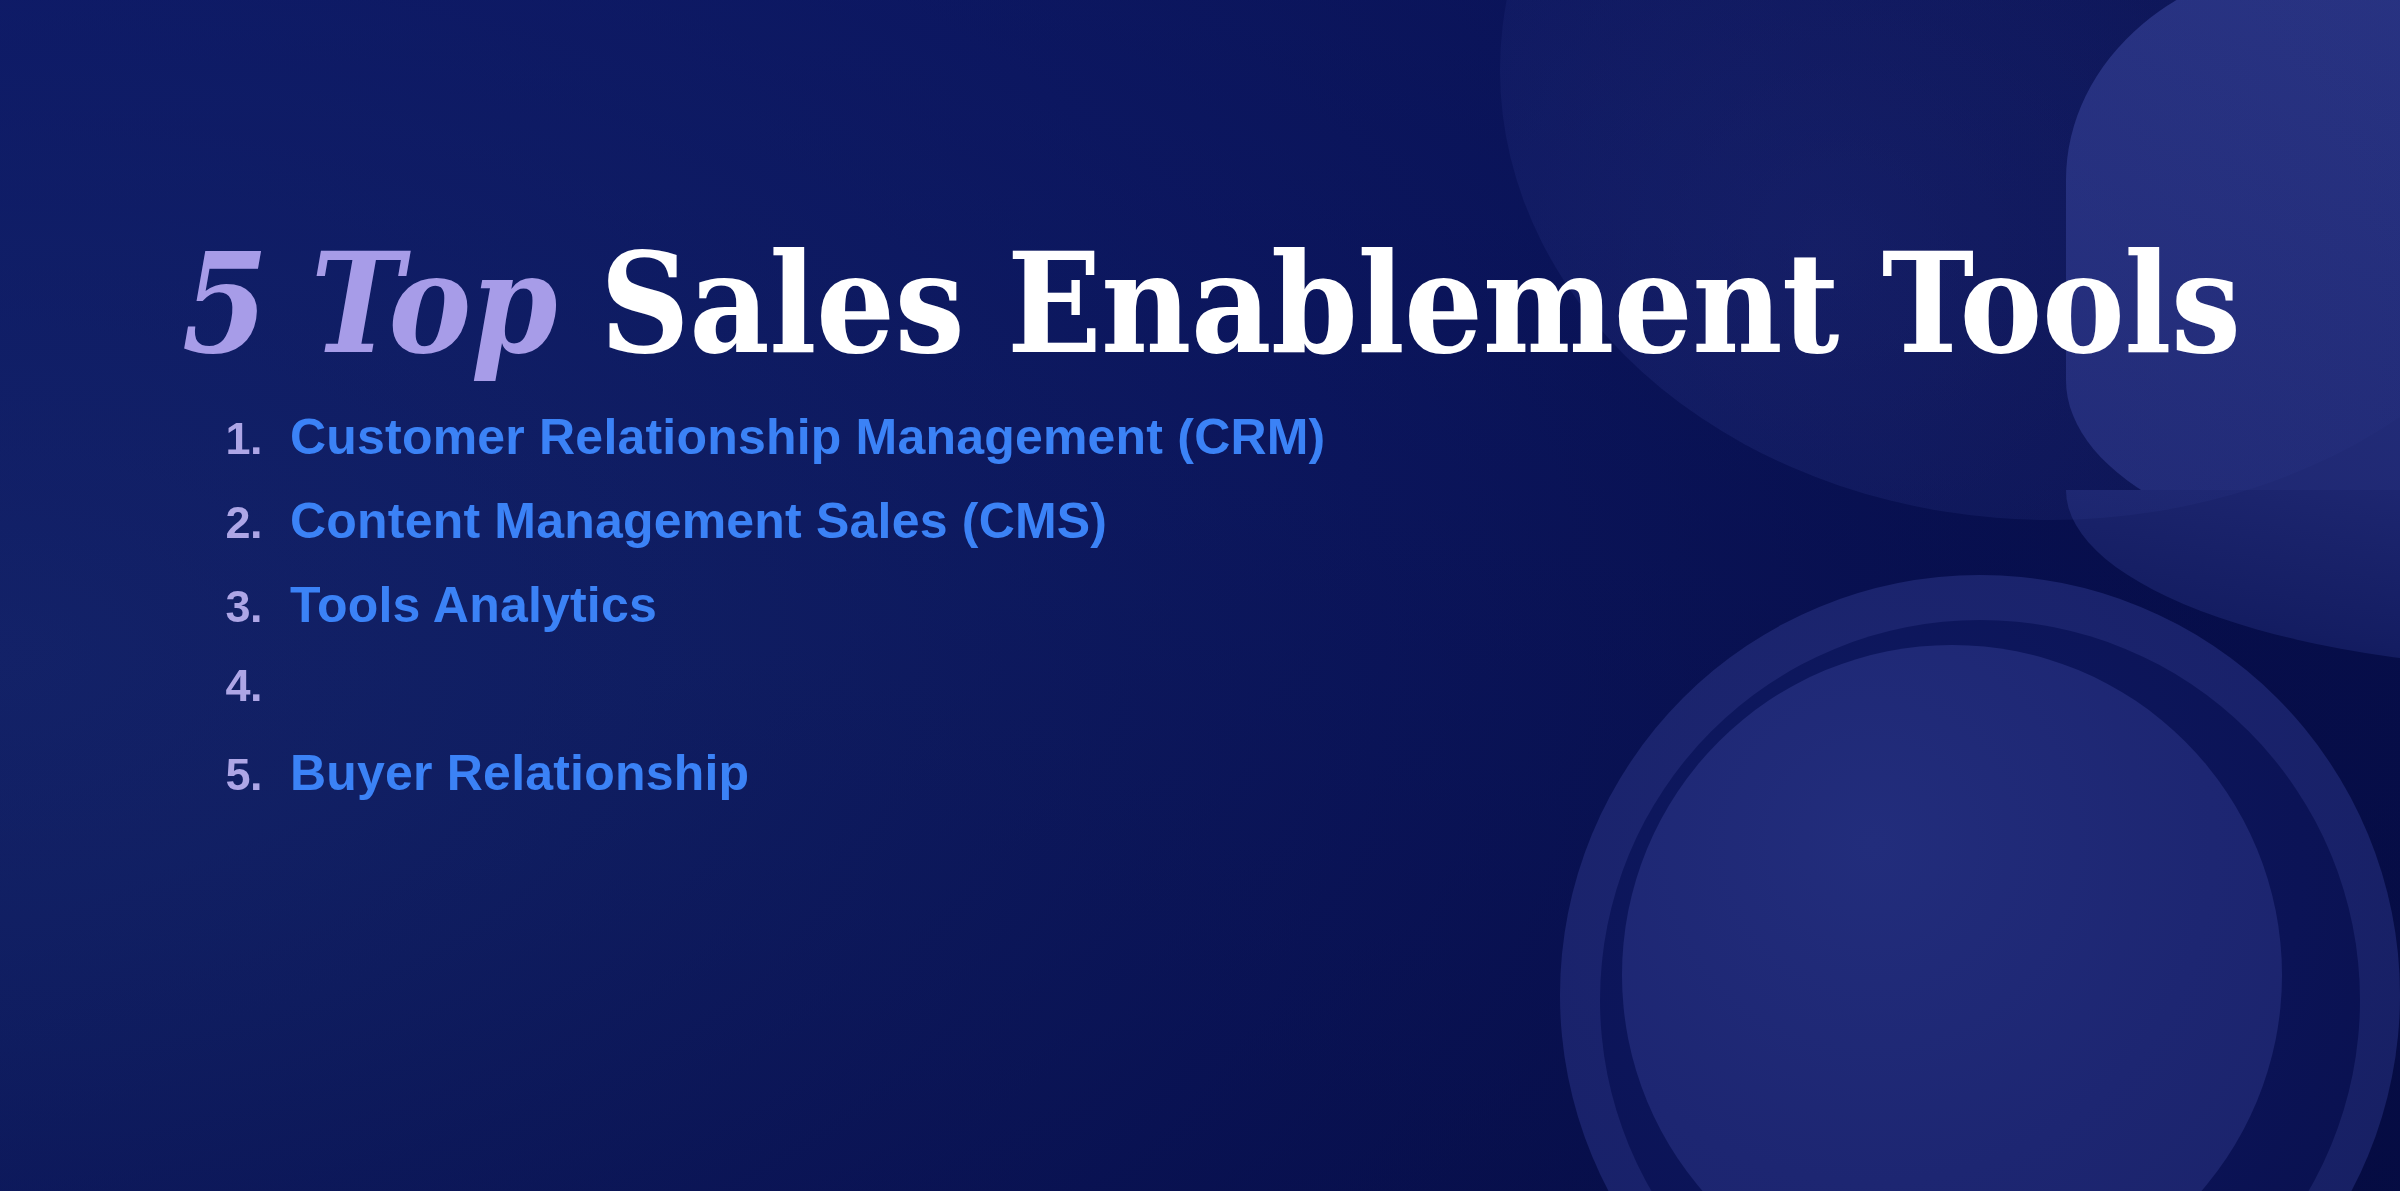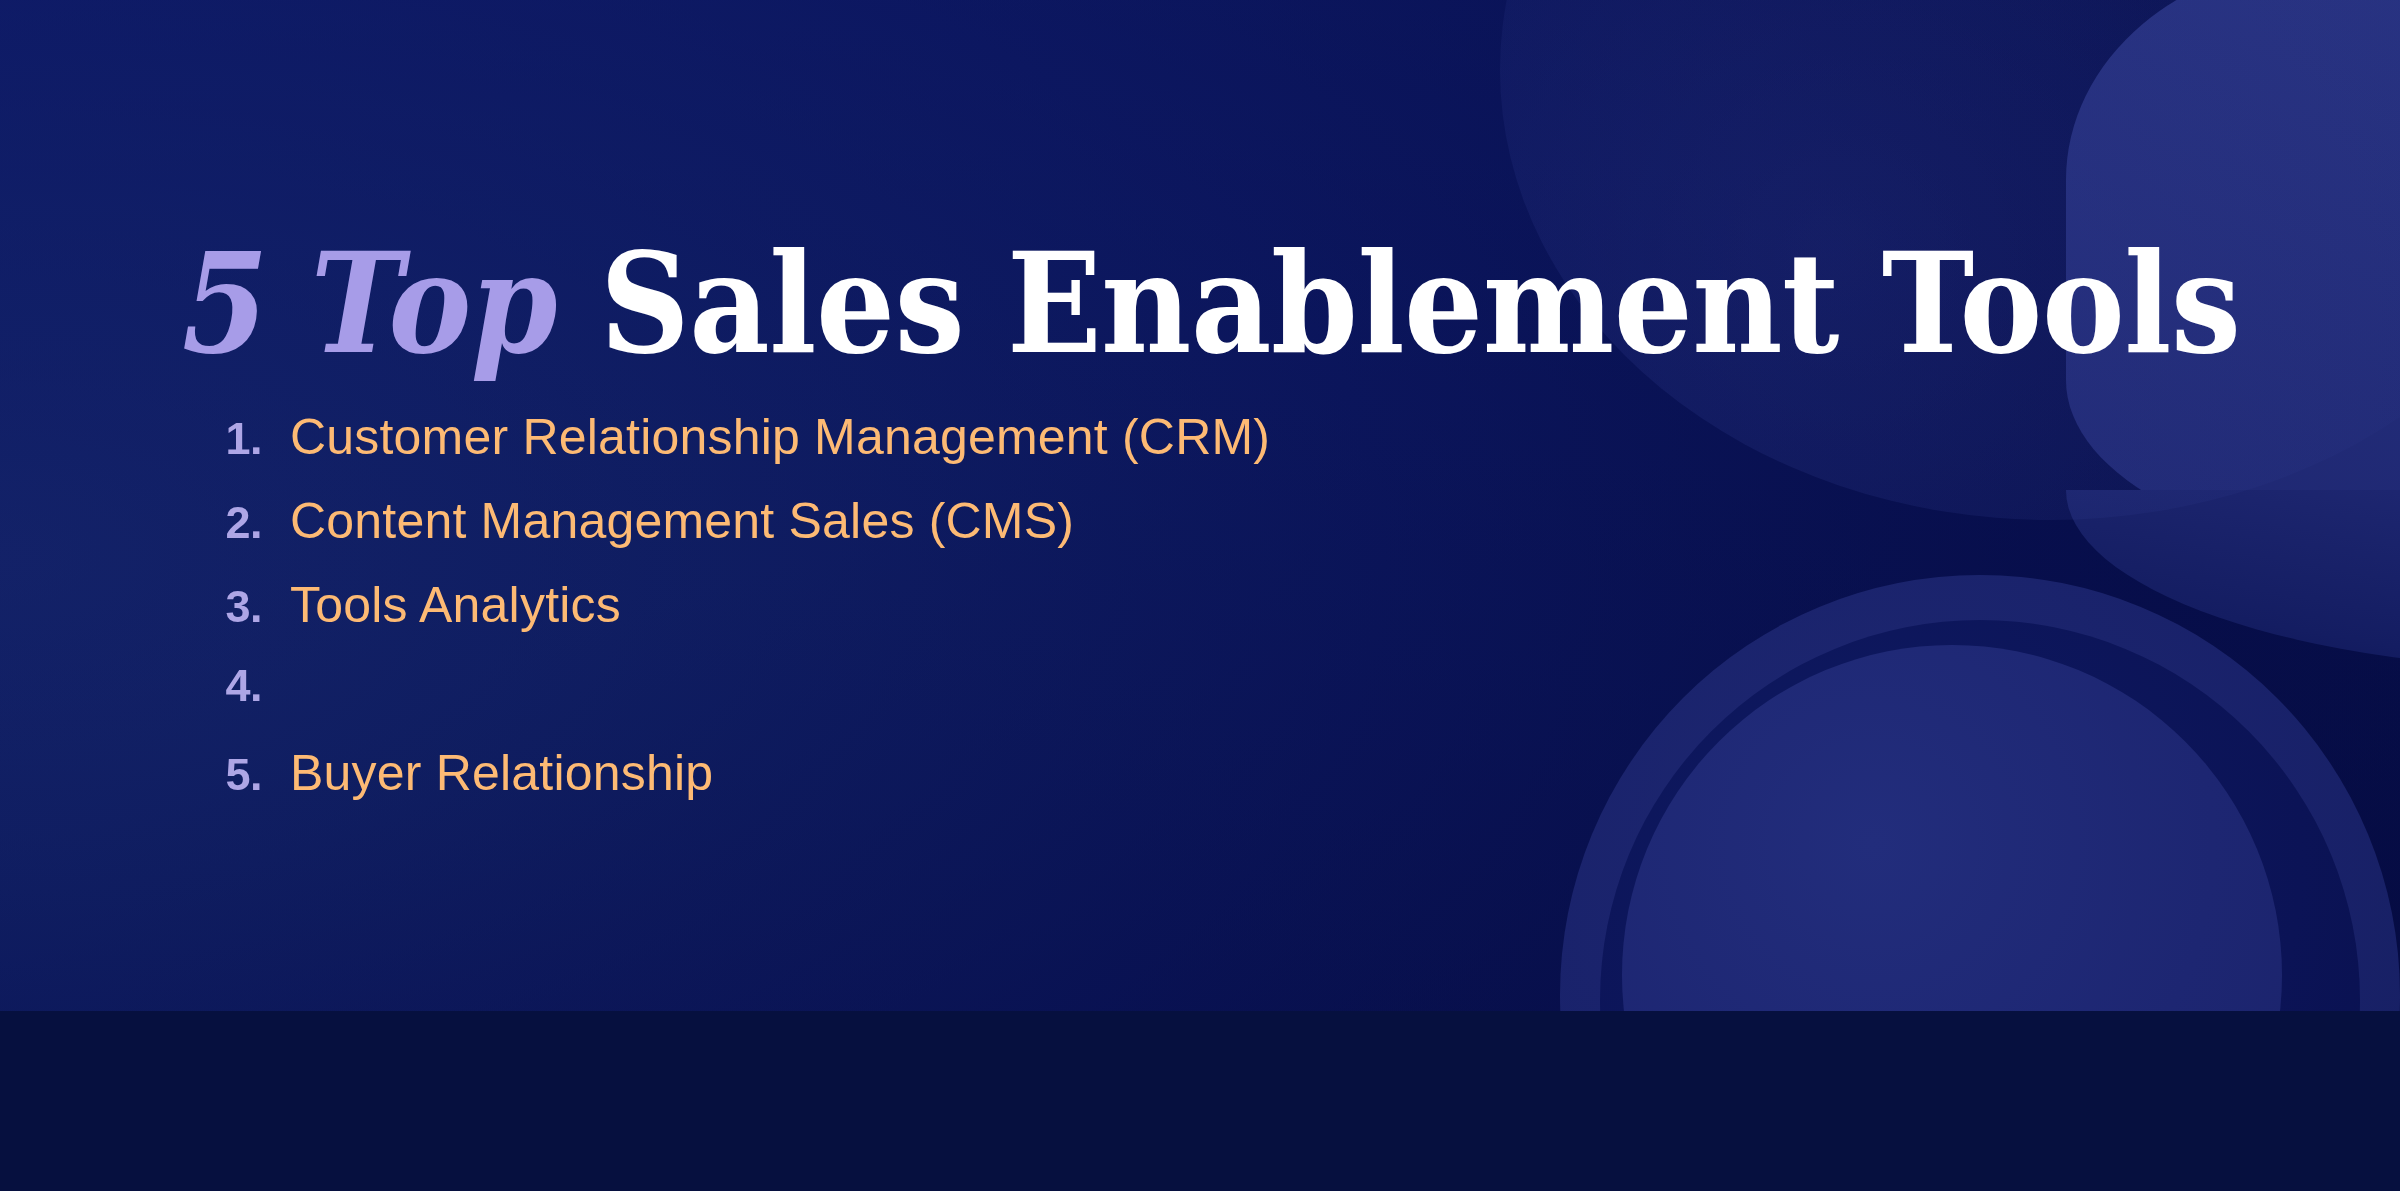--- a/index.html
+++ b/index.html
@@ -10,7 +10,7 @@
   #slide {
     position: relative;
     width: 2400px;
-    height: 1011px;
+    height: 1191px;
     overflow: hidden;
     background: #0b1560;
     font-family: "Liberation Sans", sans-serif;

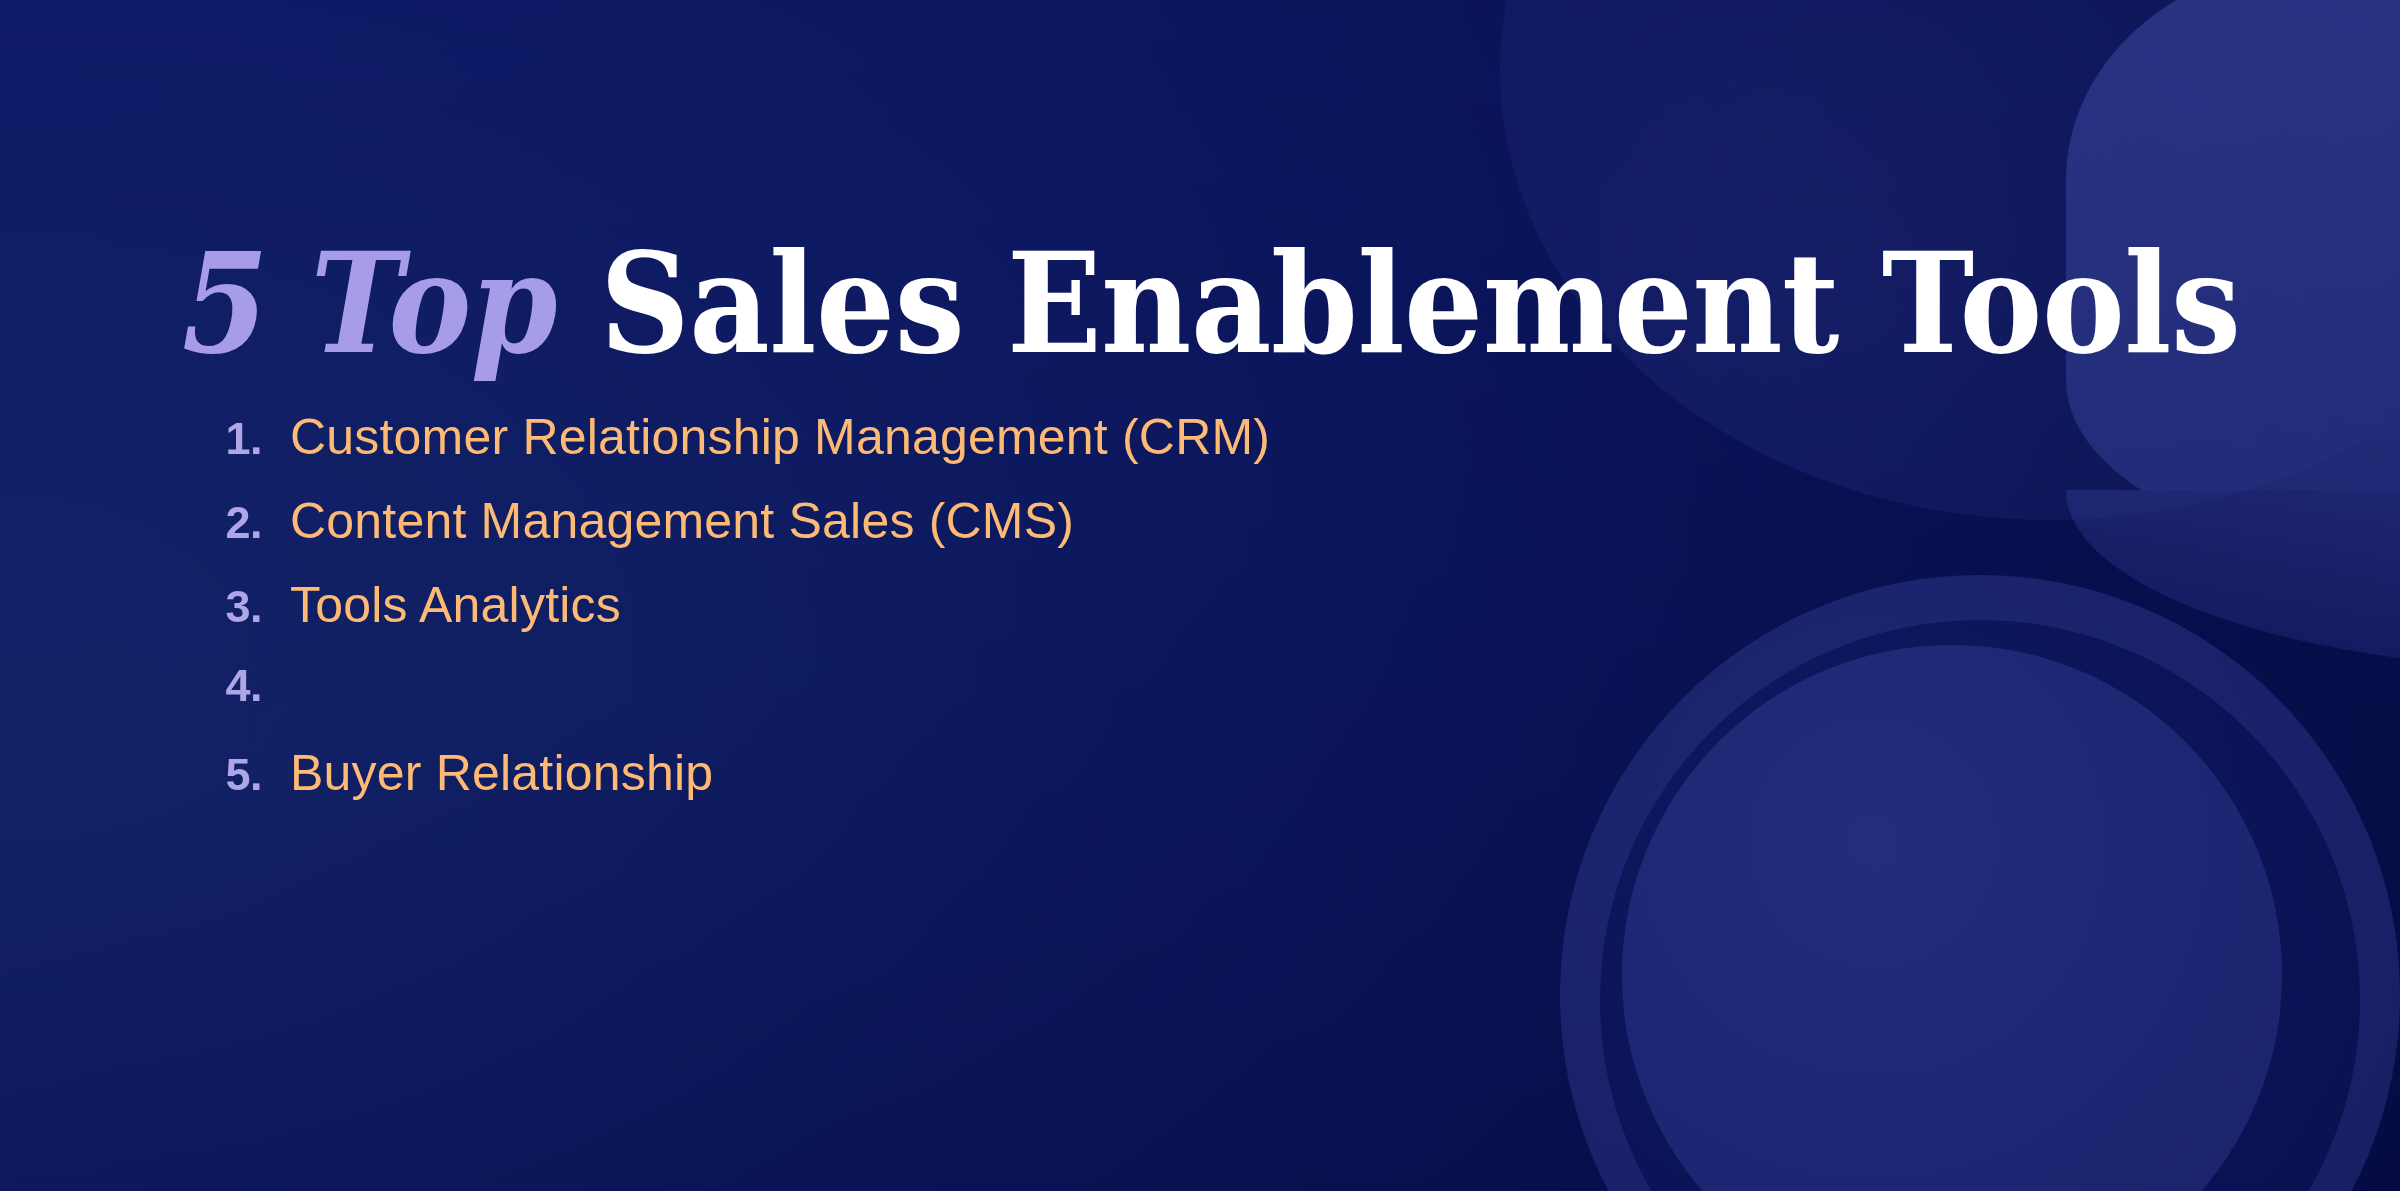--- a/index.html
+++ b/index.html
@@ -146,9 +146,9 @@
   }
   .list-text {
     margin-left: 28px;
-    color: #fdba74;
+    color: #3b82f6;
     font-size: 50px;
-    font-weight: 400;
+    font-weight: 700;
     letter-spacing: 0.2px;
   }
 </style>

